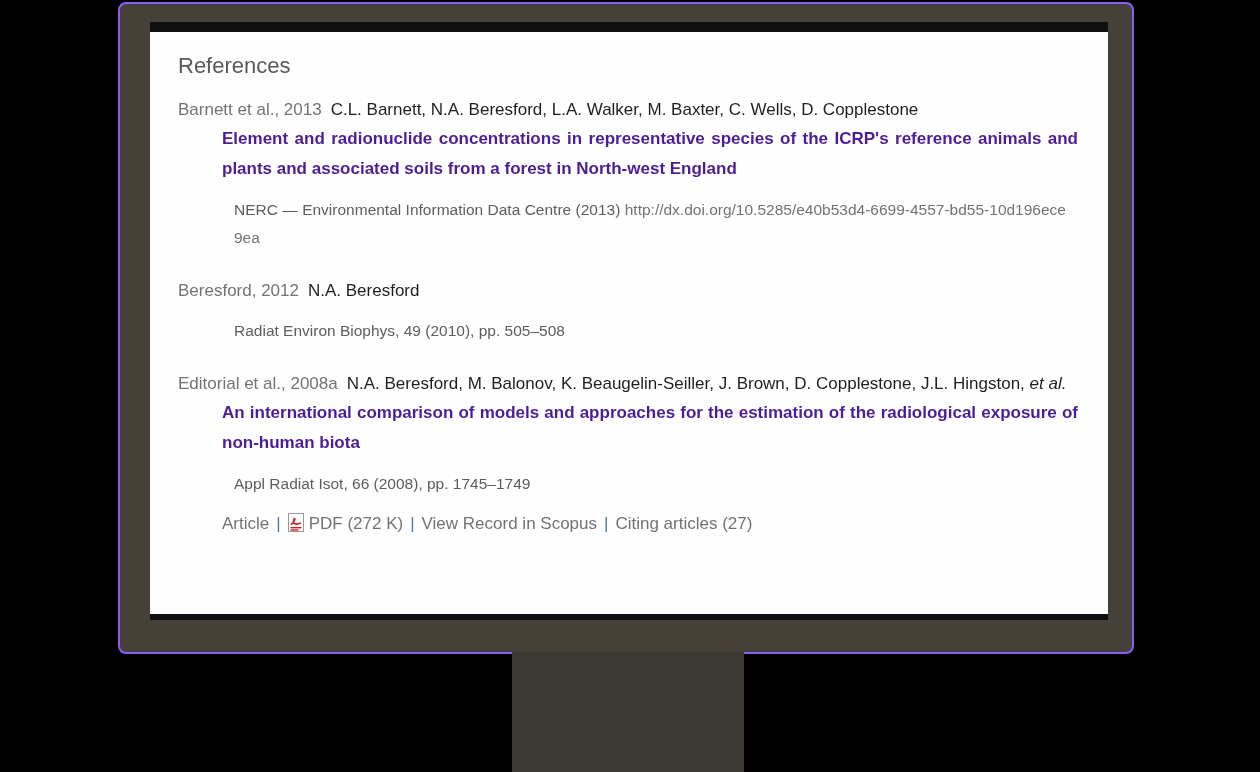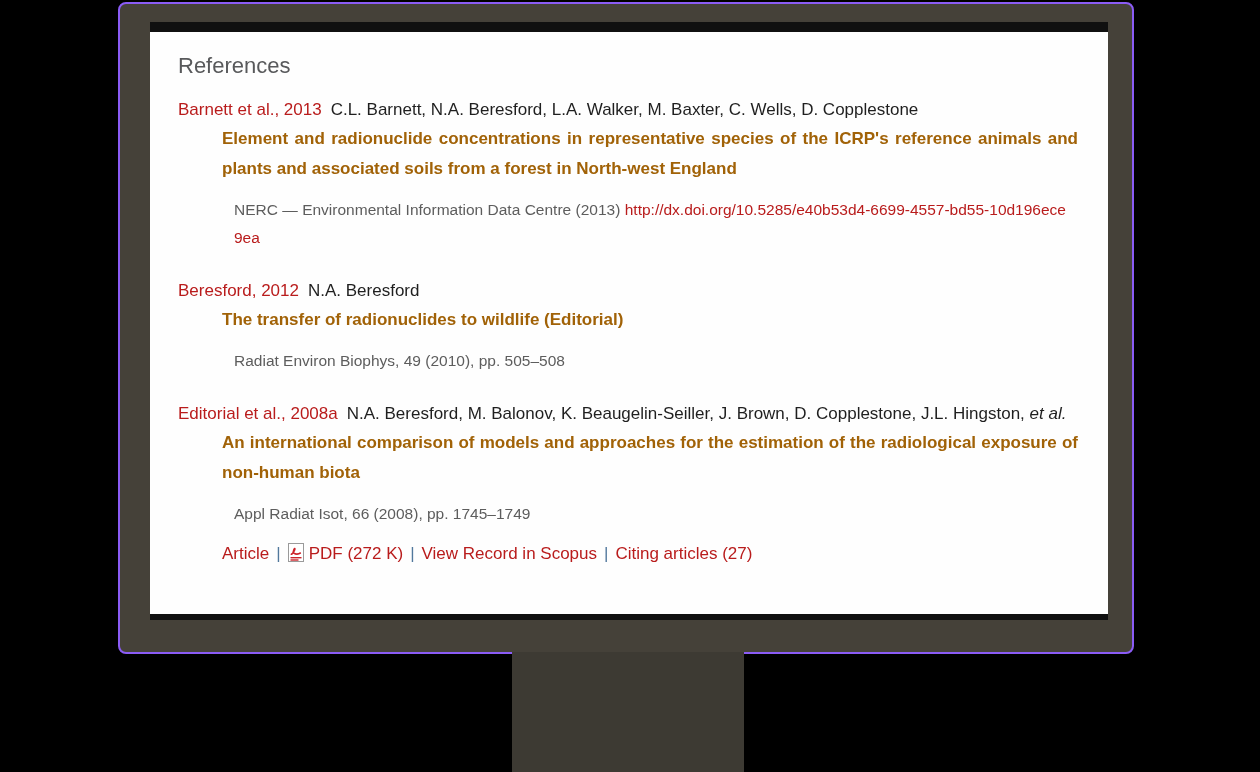--- a/index.html
+++ b/index.html
@@ -45,7 +45,7 @@
   }
   .ref + .ref { margin-top: 25px; }
   .ref-head { margin: 0; text-indent: -44px; text-align: justify; }
-  a { color: #b91c1c; text-decoration: none; cursor: pointer; }
+  a { color: #737373; text-decoration: none; cursor: pointer; }
   .ref-label { margin-right: 9px; white-space: nowrap; }
   .ref-title {
     margin: 0; font-weight: 700; color: #a16207;

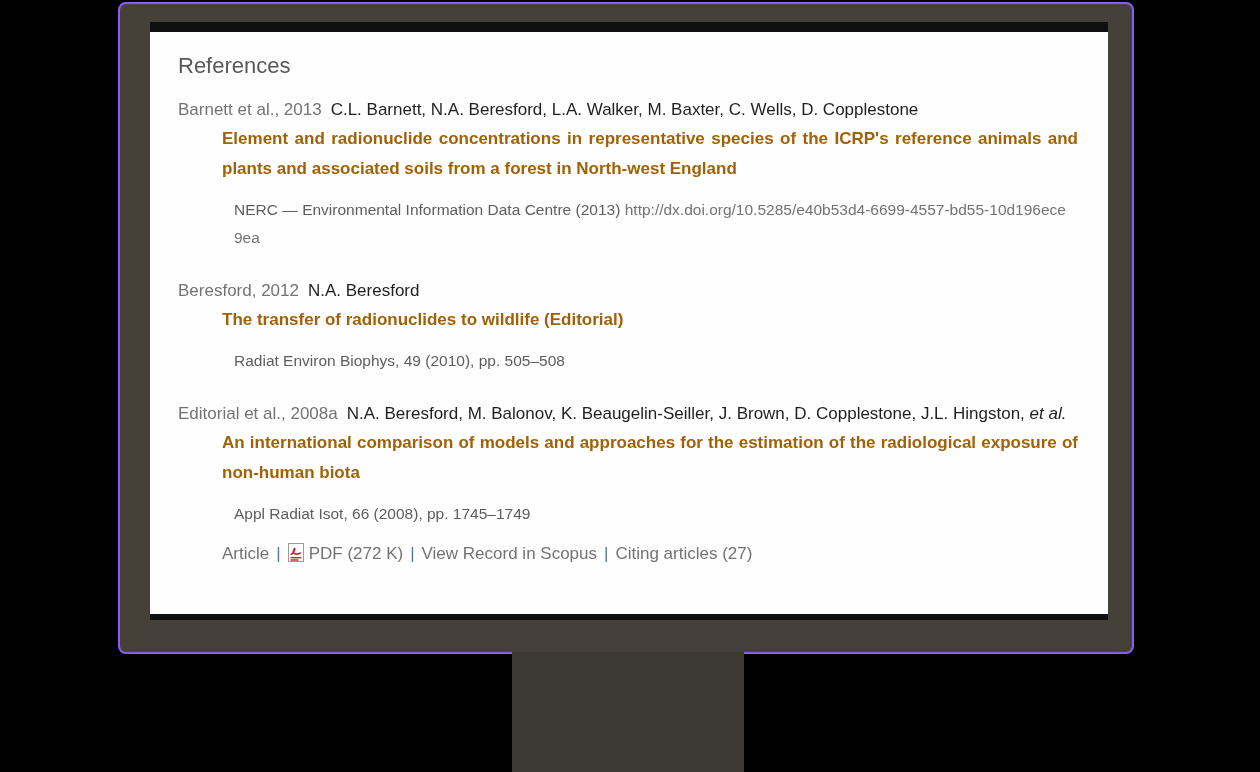--- a/index.html
+++ b/index.html
@@ -48,7 +48,7 @@
   a { color: #737373; text-decoration: none; cursor: pointer; }
   .ref-label { margin-right: 9px; white-space: nowrap; }
   .ref-title {
-    margin: 0; font-weight: 700; color: #a16207;
+    margin: 0; font-weight: 700; color: #4c1d95;
     text-align: justify; line-height: 30px;
   }
   .ref-source {

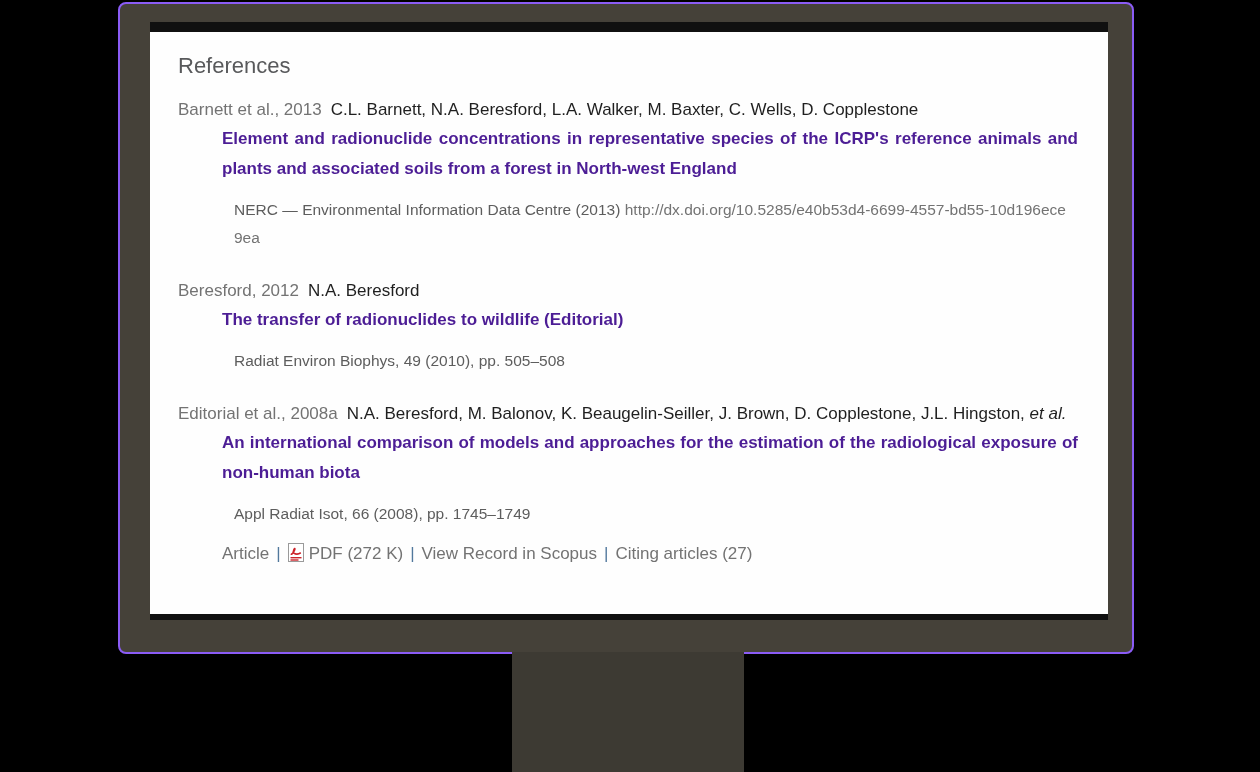--- a/index.html
+++ b/index.html
@@ -80,7 +80,6 @@
 
       <div class="ref">
         <p class="ref-head"><a class="ref-label">Beresford, 2012</a><span>N.A. Beresford</span></p>
-        <p class="ref-title">The transfer of radionuclides to wildlife (Editorial)</p>
         <p class="ref-source">Radiat Environ Biophys, 49 (2010), pp. 505–508</p>
       </div>
 

